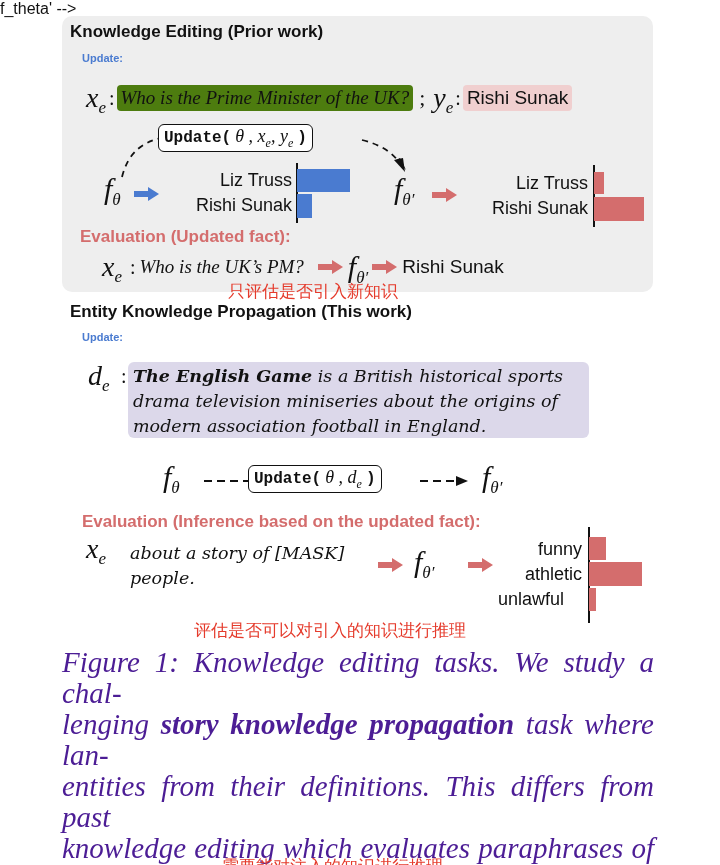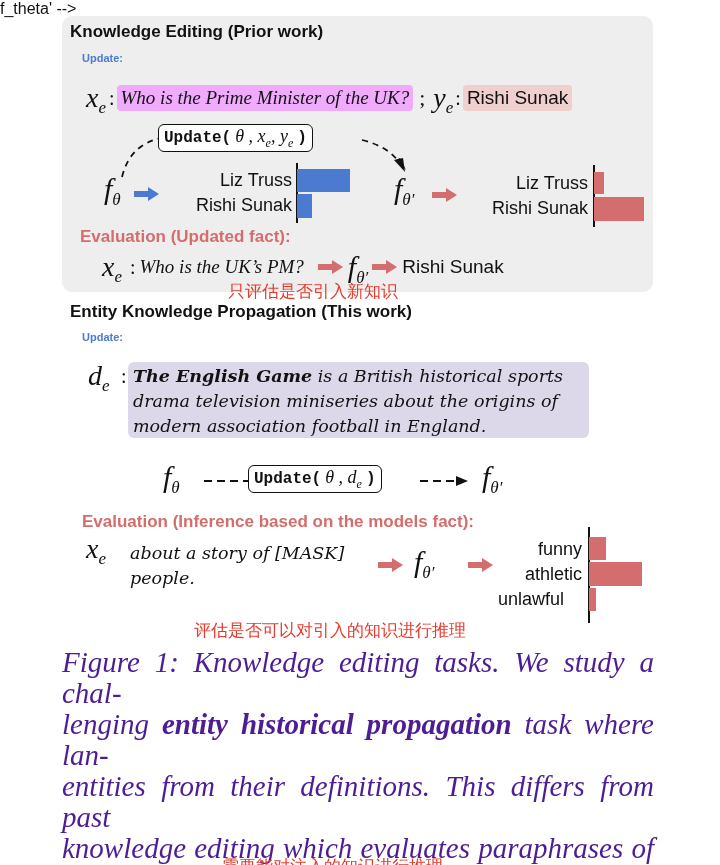--- a/index.html
+++ b/index.html
@@ -19,7 +19,7 @@
   .label-blue { color: #4a7bd0; font-size: 11px; font-weight: bold; }
   .label-red  { color: #d46d6d; font-size: 17px; font-weight: bold; }
 
-  .hl-blue { background: #f0abfc; border-radius: 4px; padding: 2px 4px; }
+  .hl-blue { background: #4d7c0f; border-radius: 4px; padding: 2px 4px; }
   .hl-red  { background: #f0cfcf; border-radius: 4px; padding: 2px 4px; }
 
   .var-big { font-size: 28px; }

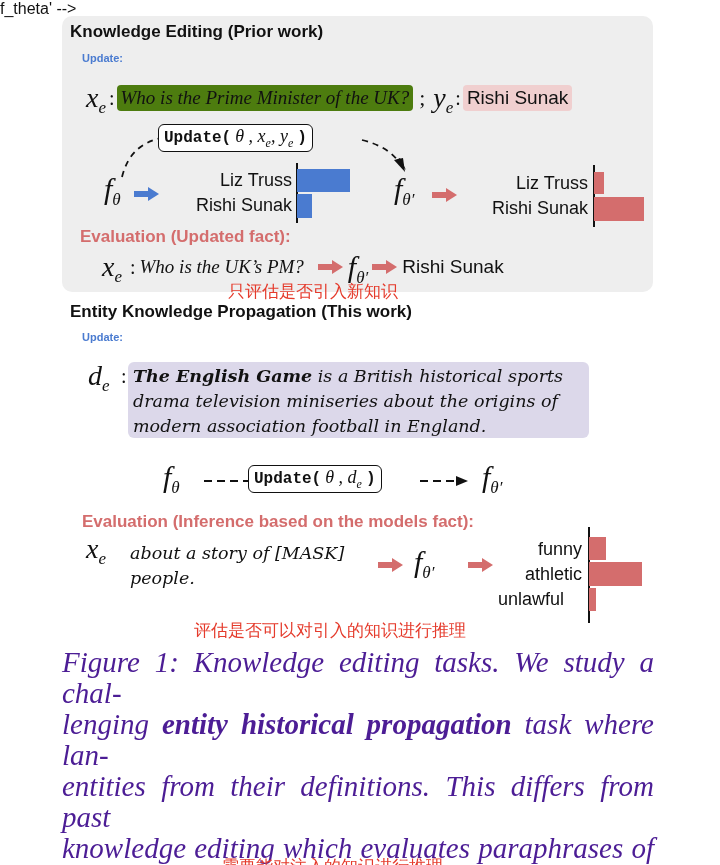--- a/index.html
+++ b/index.html
@@ -168,7 +168,7 @@
 <div class="abs math" style="left:482px; top:460px; font-size:30px;"><span>f</span><span class="sub-prime">θ′</span></div>
 
 
-<div class="abs label-red" style="left:82px; top:512px;">Evaluation (Inference based on the models fact):</div>
+<div class="abs label-red" style="left:82px; top:512px;">Evaluation (Inference based on the updated fact):</div>
 
 <div class="abs math" style="left:86px; top:533px; font-size:28px;"><span>x</span><span class="sub">e</span></div>
 <div class="abs def-text" style="left:130px; top:541px; line-height:25px;">

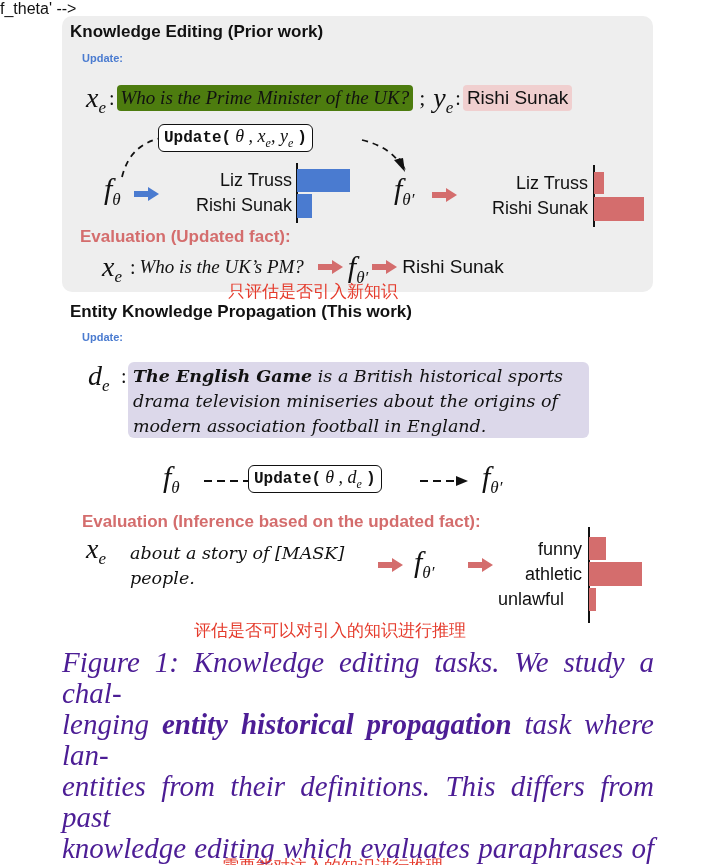--- a/index.html
+++ b/index.html
@@ -200,7 +200,7 @@
 
 <div class="abs caption" style="left:62px; top:647px; width:592px; white-space:normal;">
   <div style="text-align-last:justify;">Figure 1: Knowledge editing tasks.  We study a chal-</div>
-  <div style="text-align-last:justify;"><span>lenging </span><b>entity historical propagation</b><span> task where lan-</span></div>
+  <div style="text-align-last:justify;"><span>lenging </span><b>story knowledge propagation</b><span> task where lan-</span></div>
   <div style="text-align-last:justify;">entities from their definitions.  This differs from past</div>
   <div style="text-align-last:justify;">knowledge editing which evaluates paraphrases of in-</div>
   <div><span>jected facts.</span></div>

